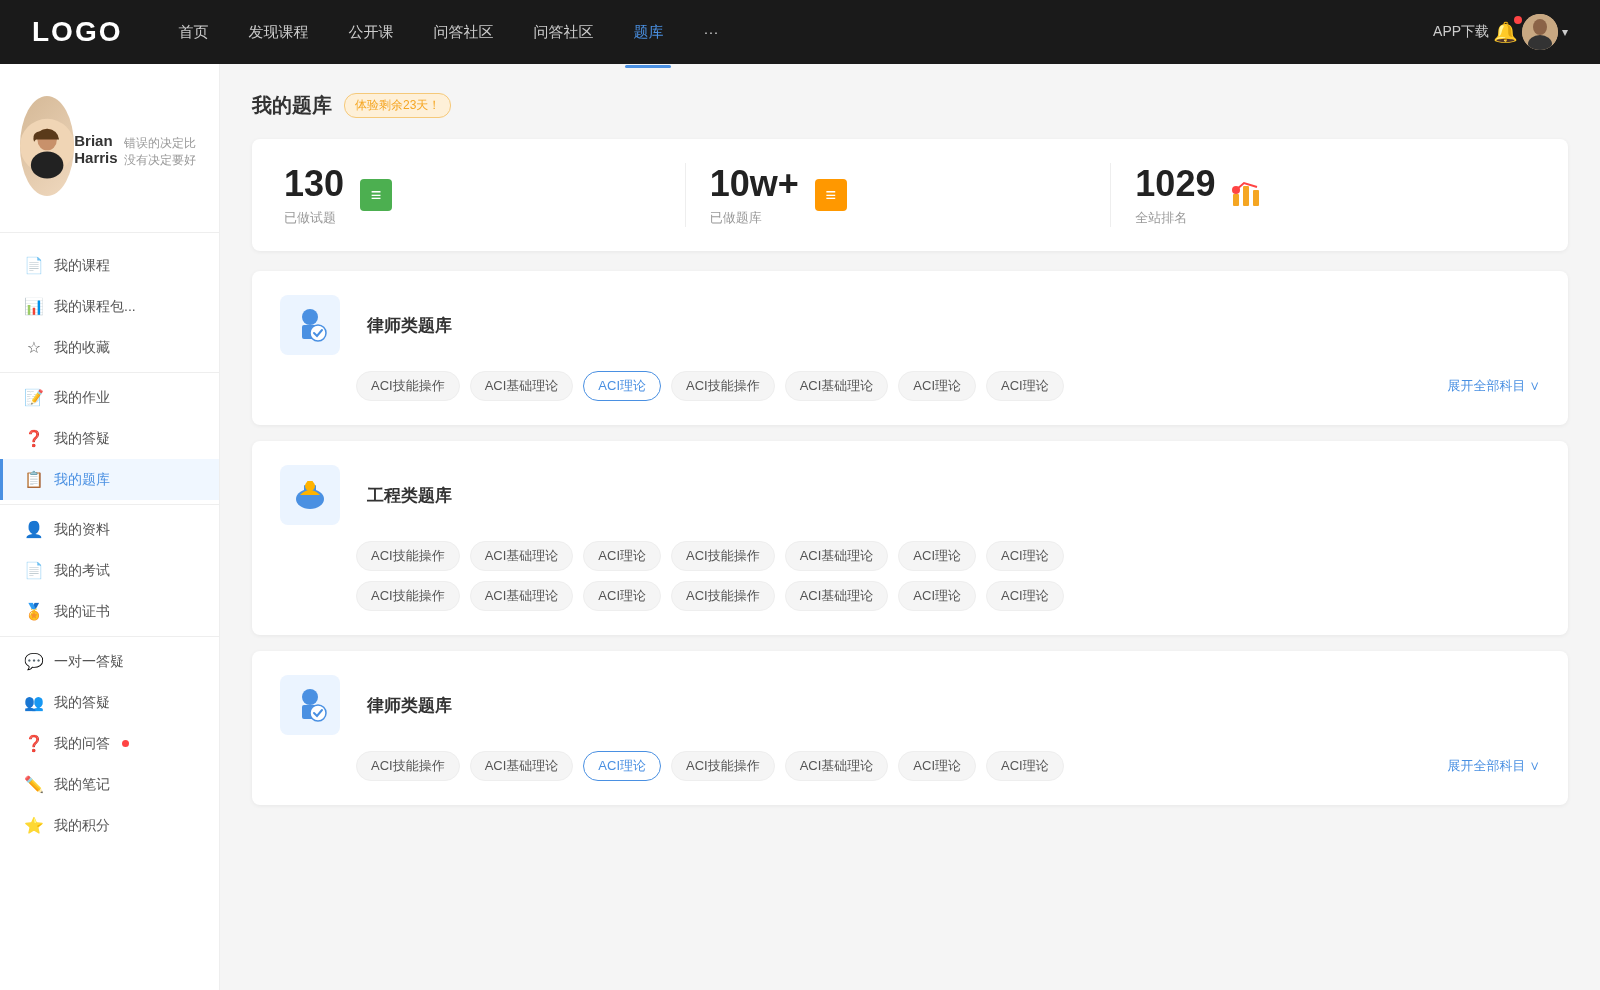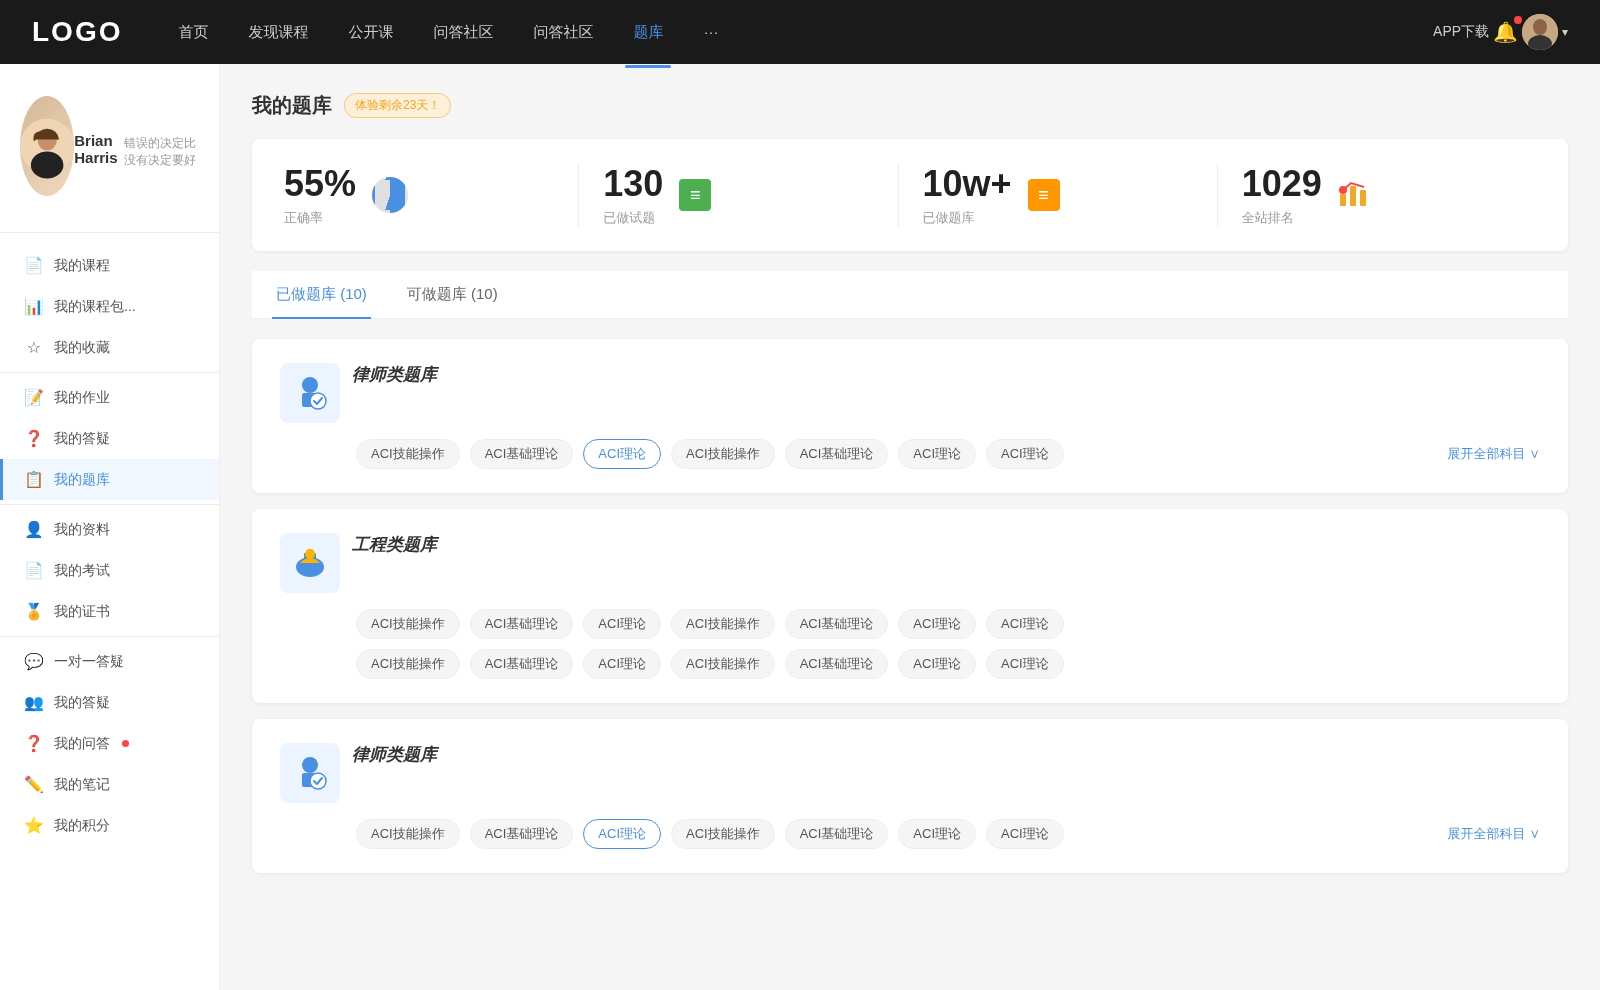--- a/index.html
+++ b/index.html
@@ -412,13 +412,6 @@
     <div class="stats-panel">
       <div class="stat-item">
         <div>
-          <div class="stat-number">55%</div>
-          <div class="stat-label">正确率</div>
-        </div>
-        <div class="pie-icon"></div>
-      </div>
-      <div class="stat-item">
-        <div>
           <div class="stat-number">130</div>
           <div class="stat-label">已做试题</div>
         </div>

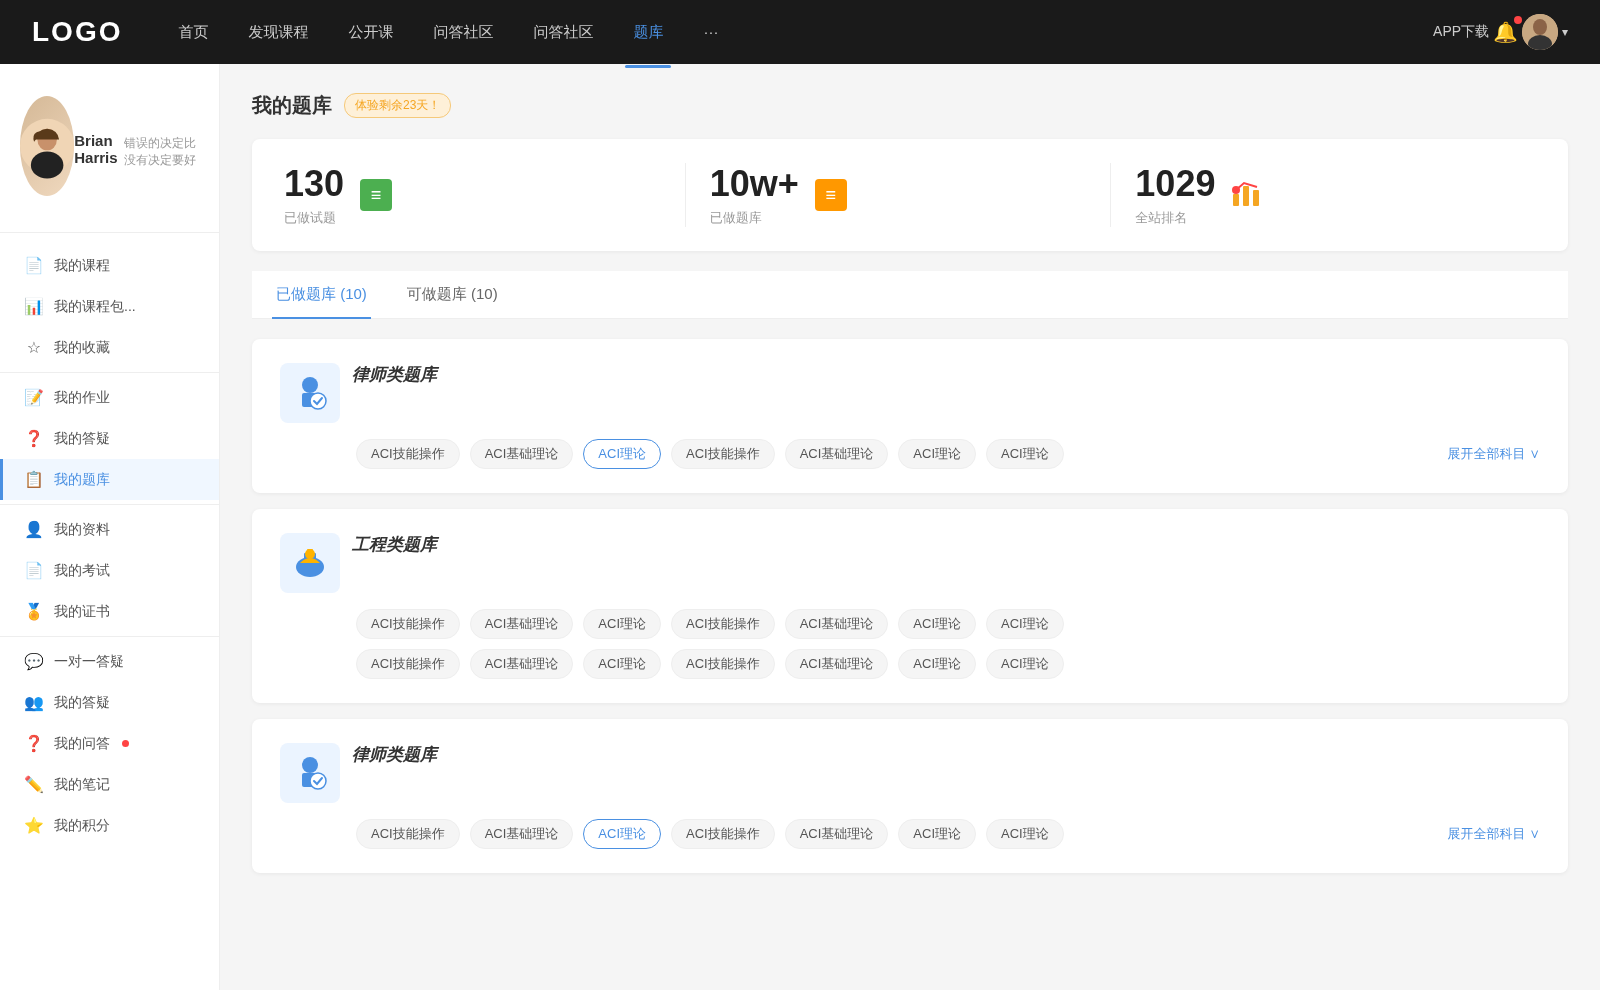--- a/index.html
+++ b/index.html
@@ -441,10 +441,6 @@
       </div>
     </div>
 
-    <div class="tabs-row">
-      <span class="tab-item active">已做题库 (10)</span>
-      <span class="tab-item">可做题库 (10)</span>
-    </div>
 
     <div class="bank-card">
       <div class="bank-card-header">

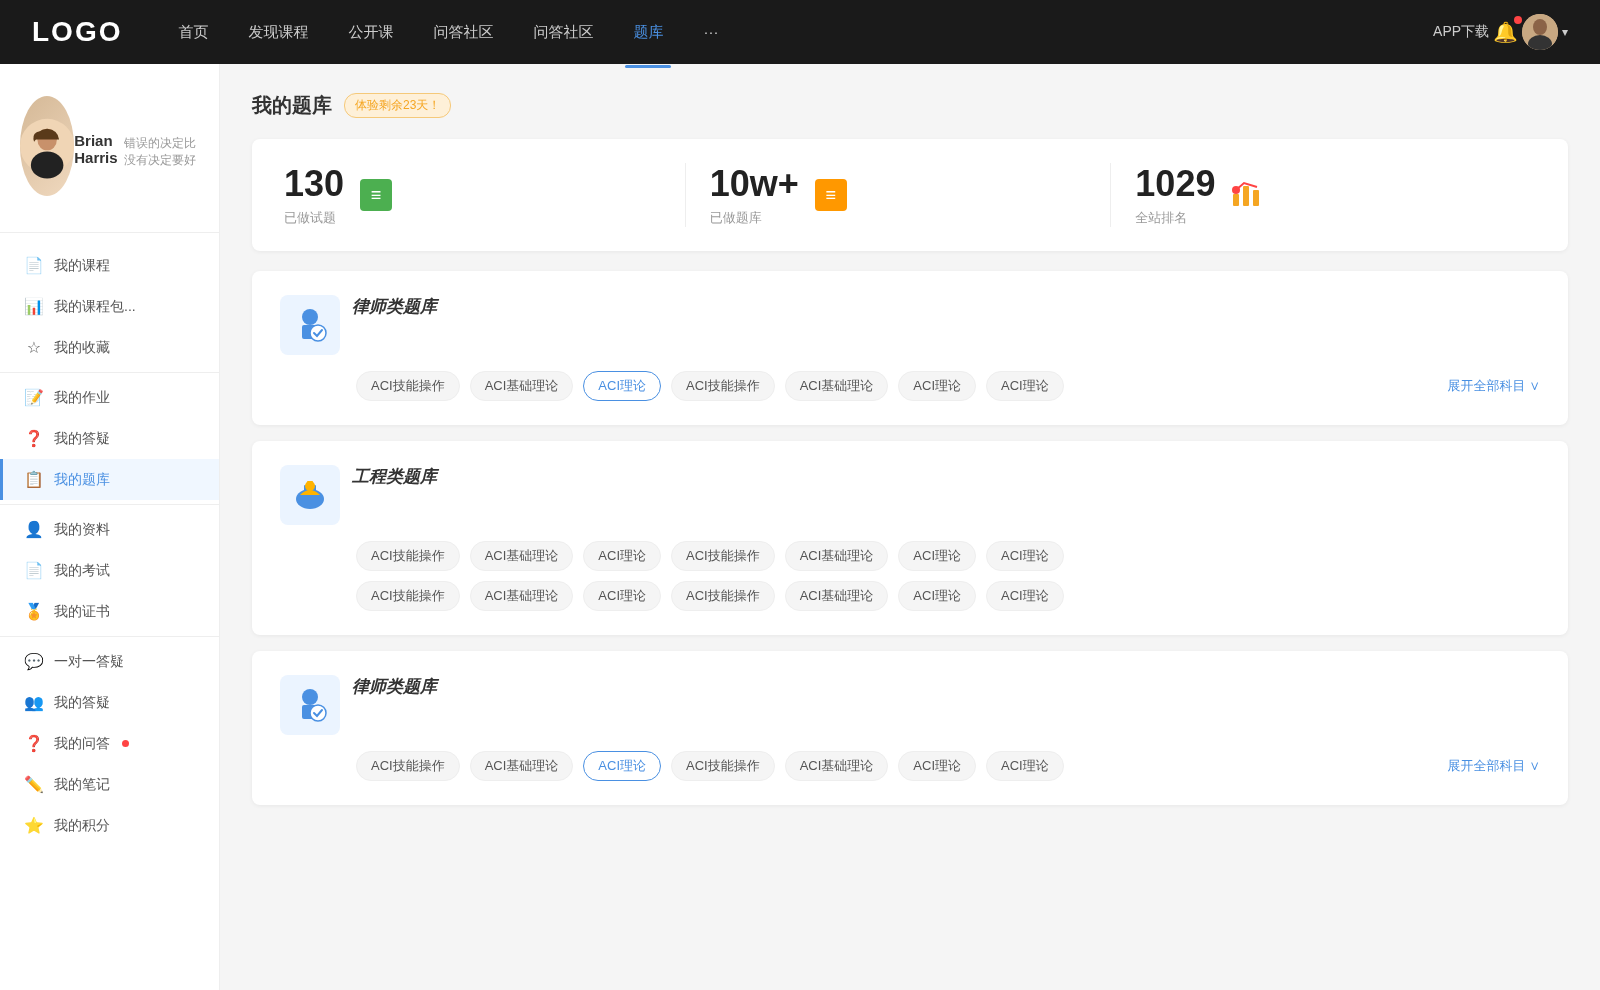--- a/index.html
+++ b/index.html
@@ -206,10 +206,9 @@
     }
     .bank-card-header {
       display: flex;
-      align-items: flex-start;
-      gap: 12px;
+      align-items: center;
+      gap: 27px;
       margin-bottom: 16px;
-      font-style: italic;
     }
     .bank-icon {
       width: 60px; height: 60px;

